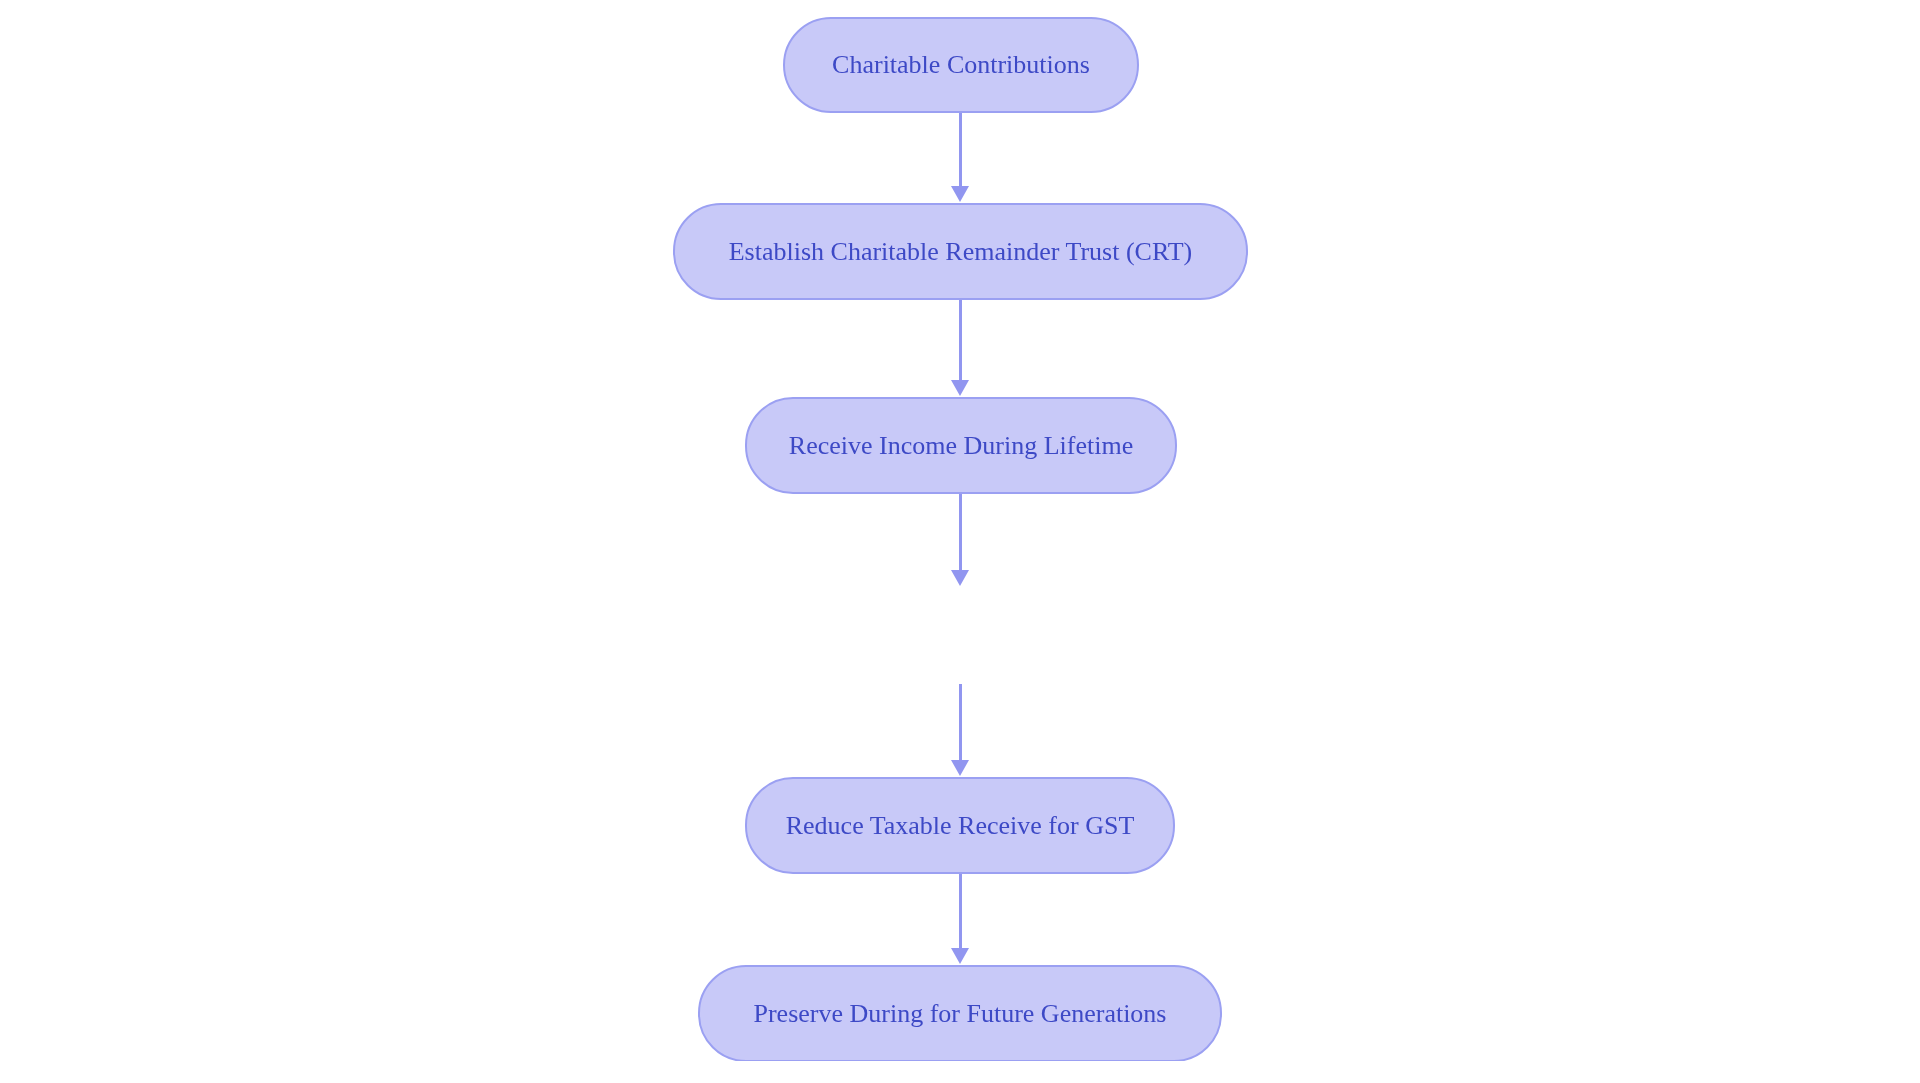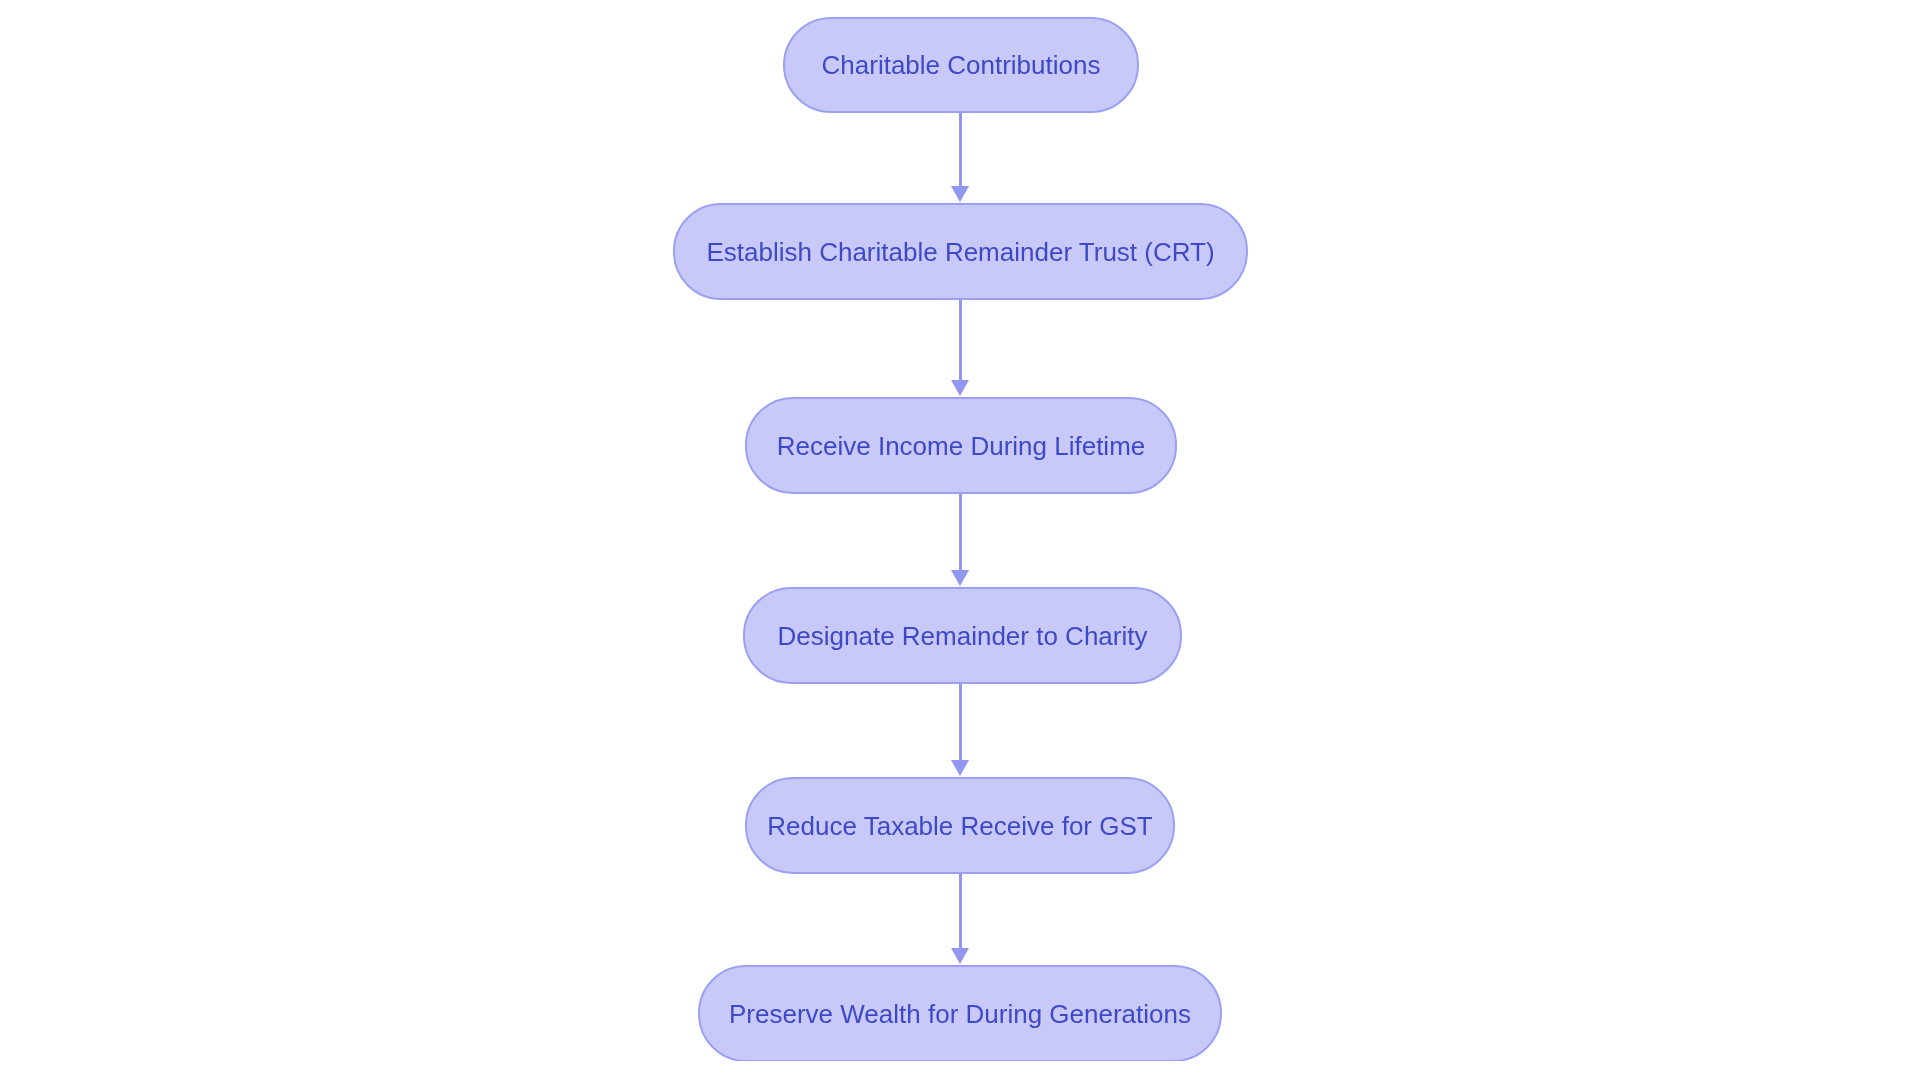--- a/index.html
+++ b/index.html
@@ -12,7 +12,7 @@
     width: 1920px;
     height: 1061px;
     background: var(--background, #ffffff);
-    font-family: Liberation Sans, sans-serif;
+    font-family: Liberation Serif, serif;
     overflow: hidden;
   }
   .node {

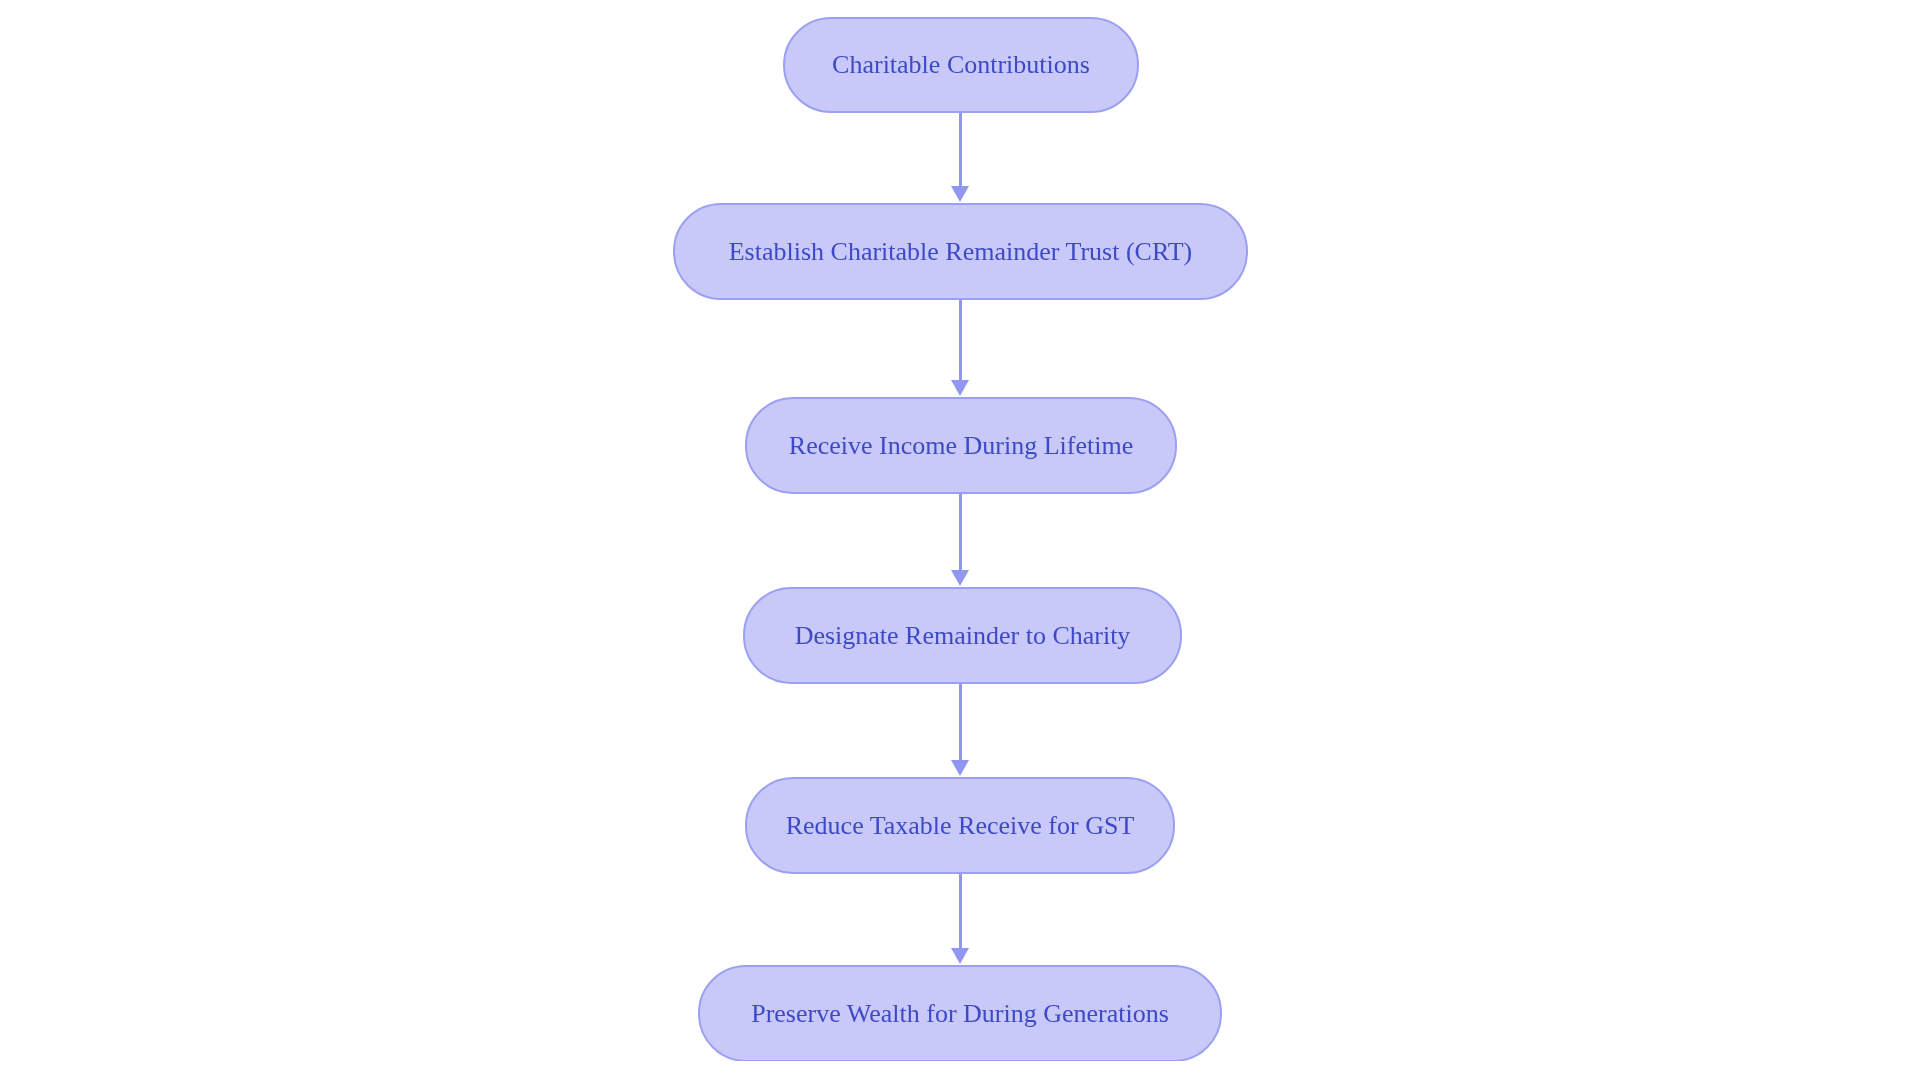--- a/index.html
+++ b/index.html
@@ -85,9 +85,6 @@
     <span class="node-label">Receive Income During Lifetime</span>
   </div>
 
-  <div class="node node-4">
-    <span class="node-label">Designate Remainder to Charity</span>
-  </div>
 
   <div class="node node-5">
     <span class="node-label">Reduce Taxable Receive for GST</span>

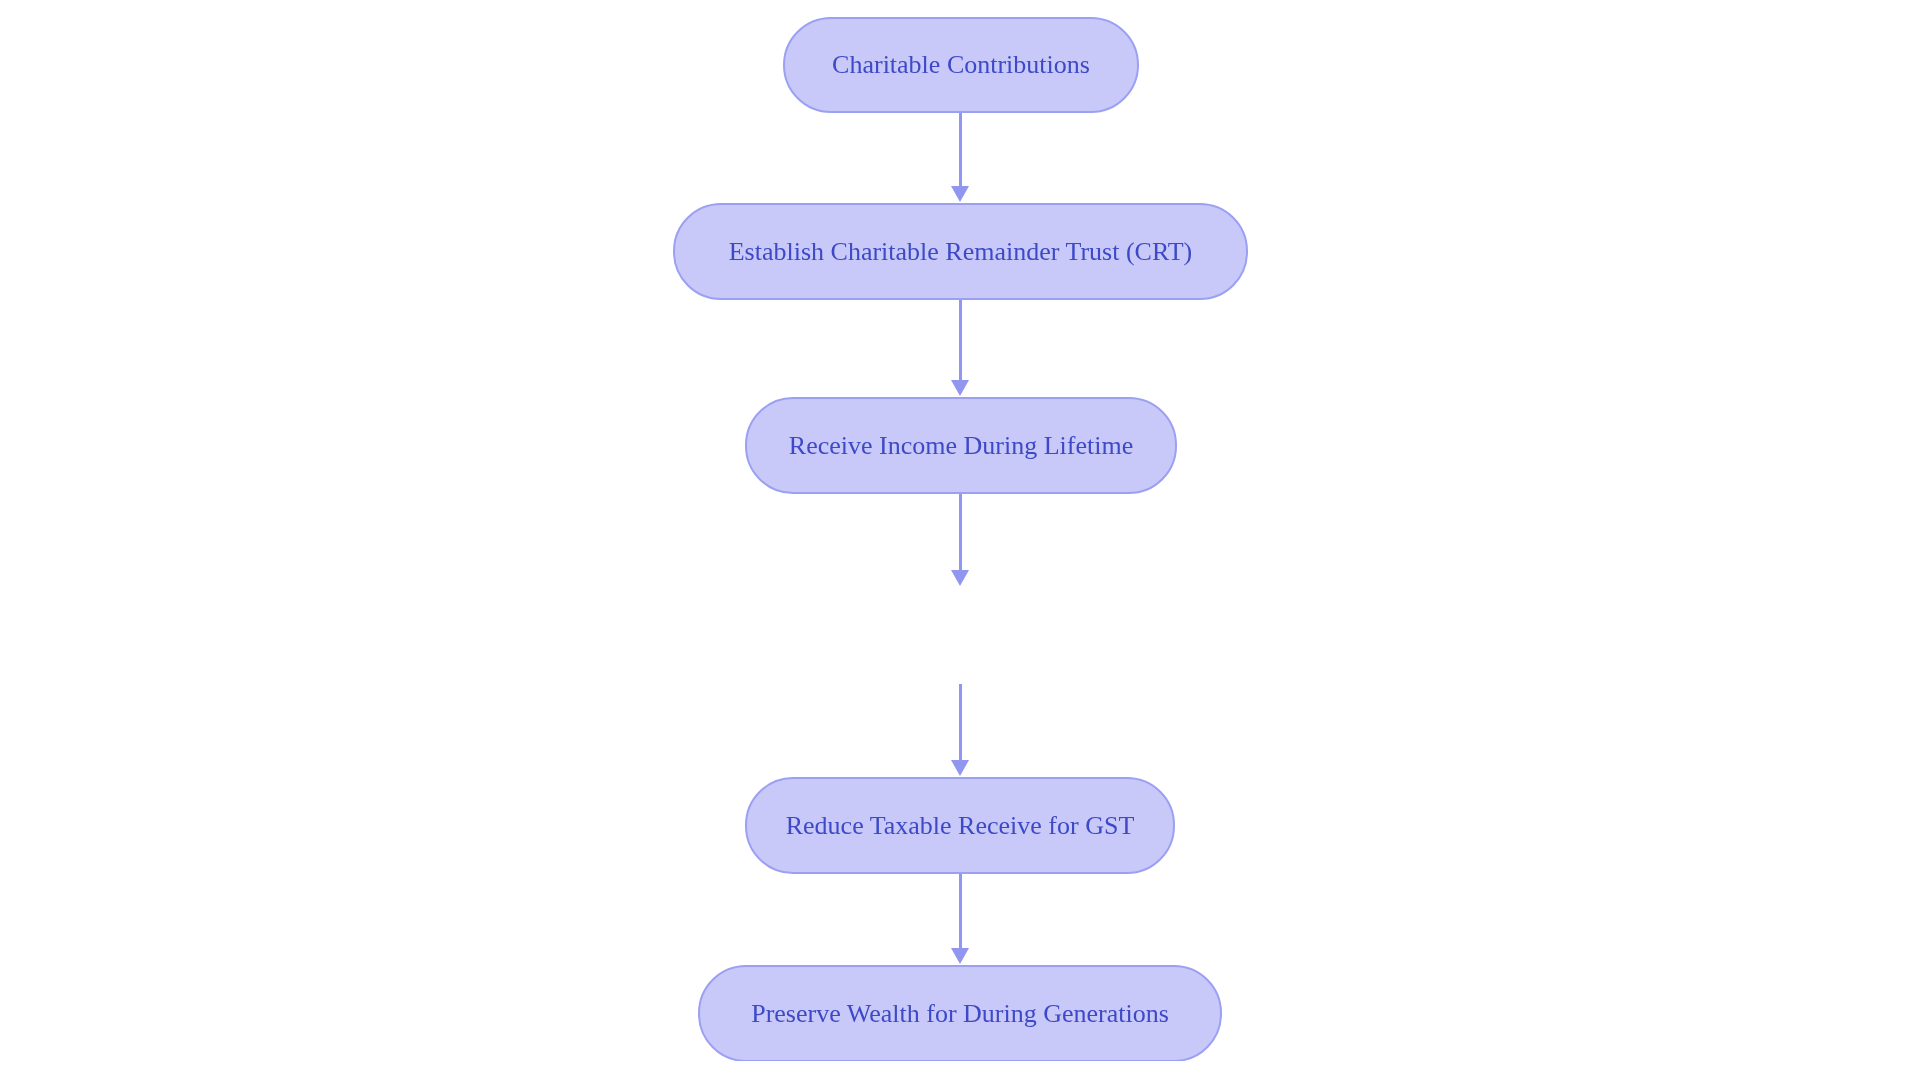--- a/index.html
+++ b/index.html
@@ -91,7 +91,7 @@
   </div>
 
   <div class="node node-6">
-    <span class="node-label">Preserve Wealth for During Generations</span>
+    <span class="node-label">Preserve During for Future Generations</span>
   </div>
 
   <div class="arrow-line line-1"></div>

